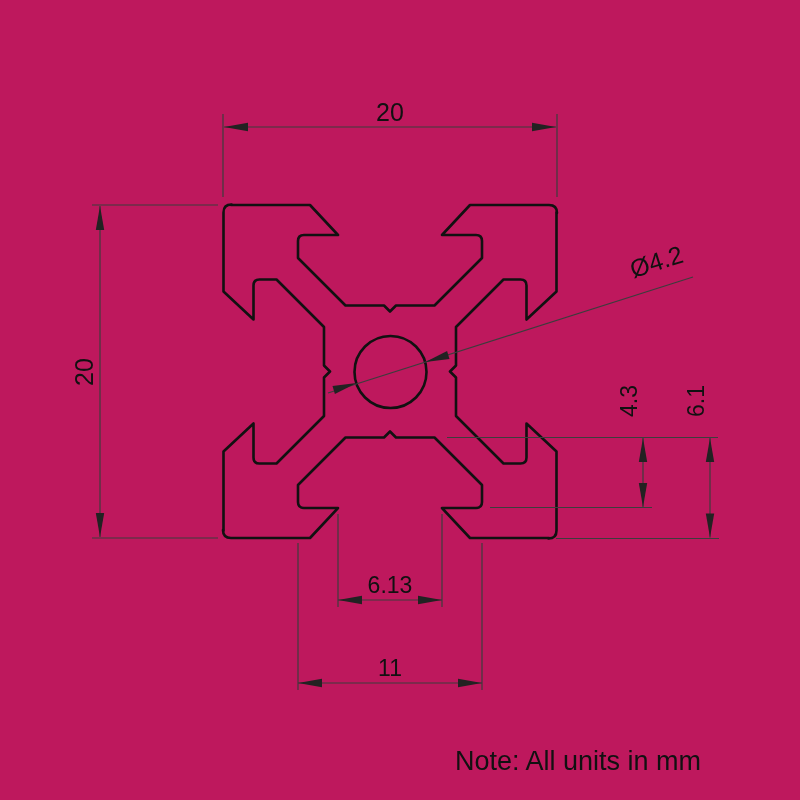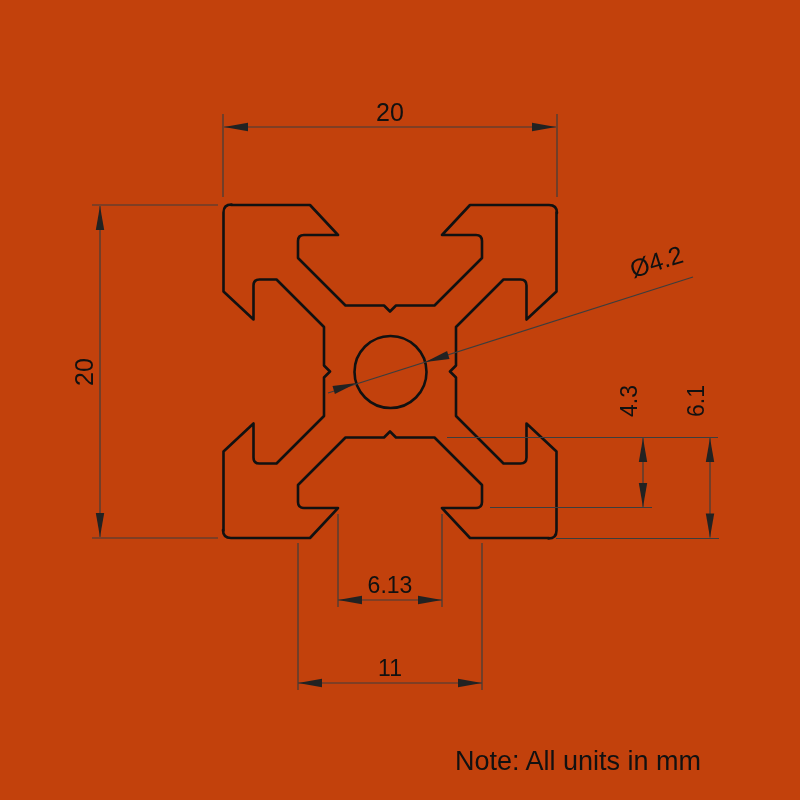--- a/index.html
+++ b/index.html
@@ -12,7 +12,7 @@
     position: relative;
     width: 800px;
     height: 800px;
-    background: #c2410c;
+    background: #be185d;
     overflow: hidden;
   }
   svg { display: block; }

